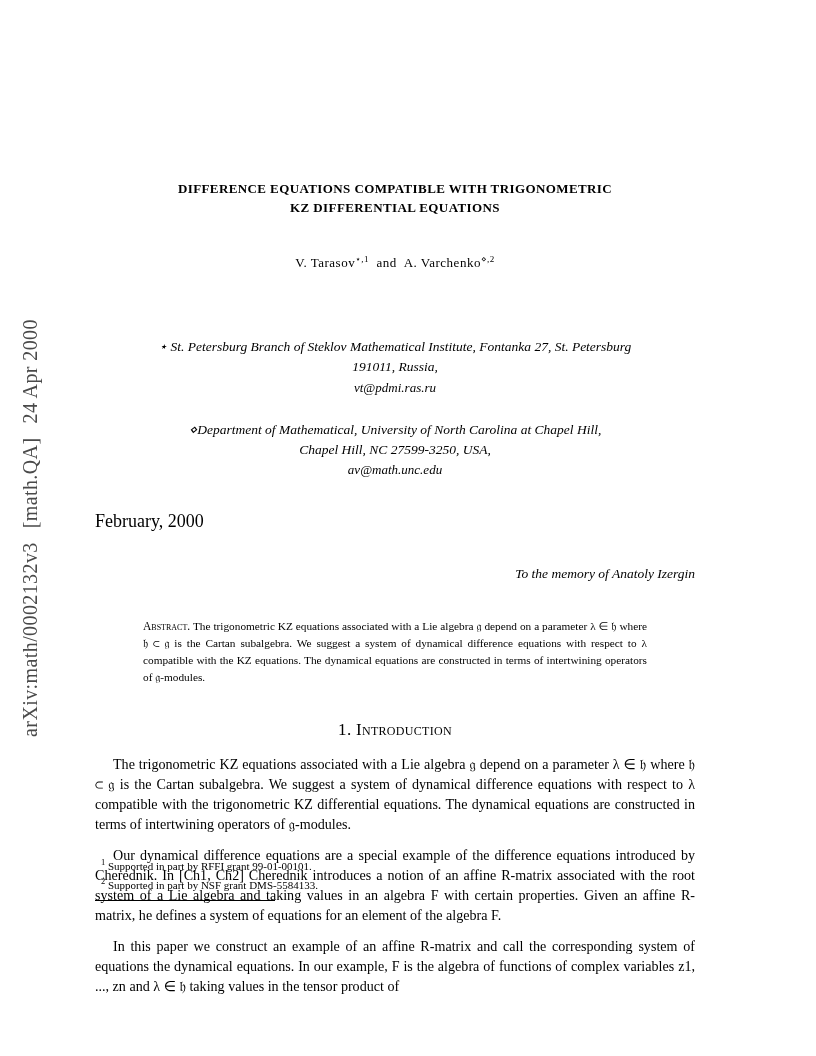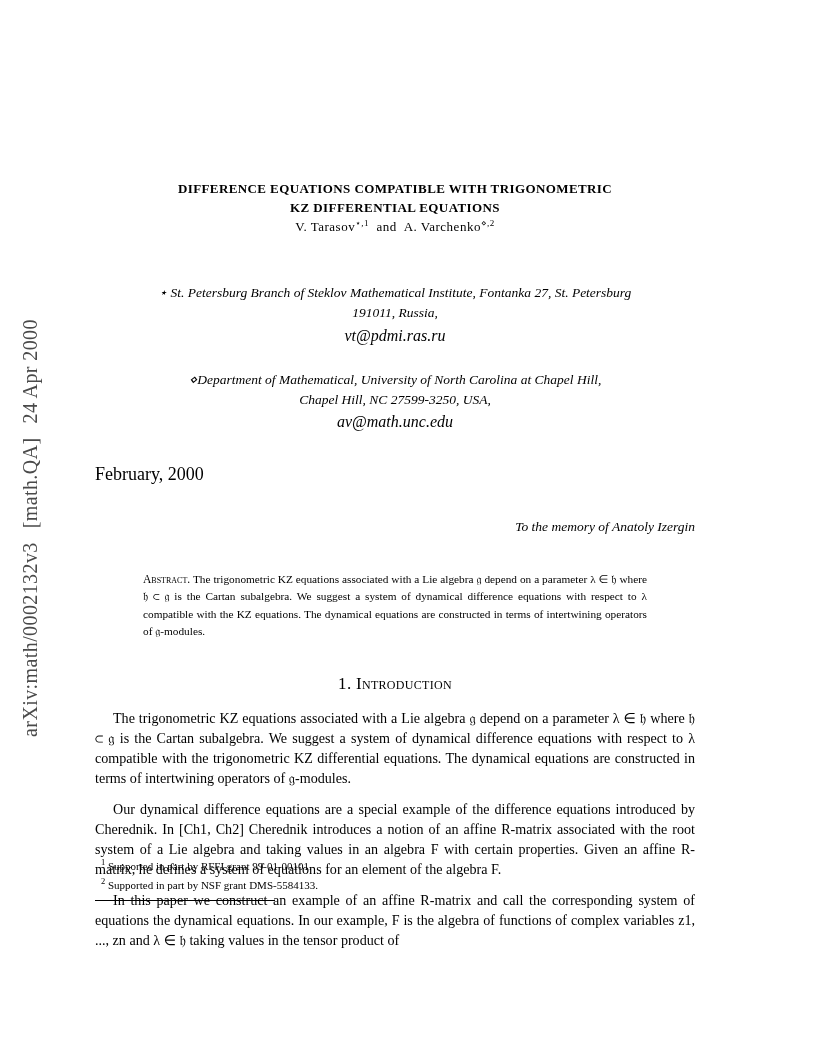--- a/index.html
+++ b/index.html
@@ -60,6 +60,7 @@
     text-align: center;
     font-size: 13px;
     letter-spacing: 0.5px;
+    margin-top: 36px;
   }
   .authors sup { font-size: 9px; }
 

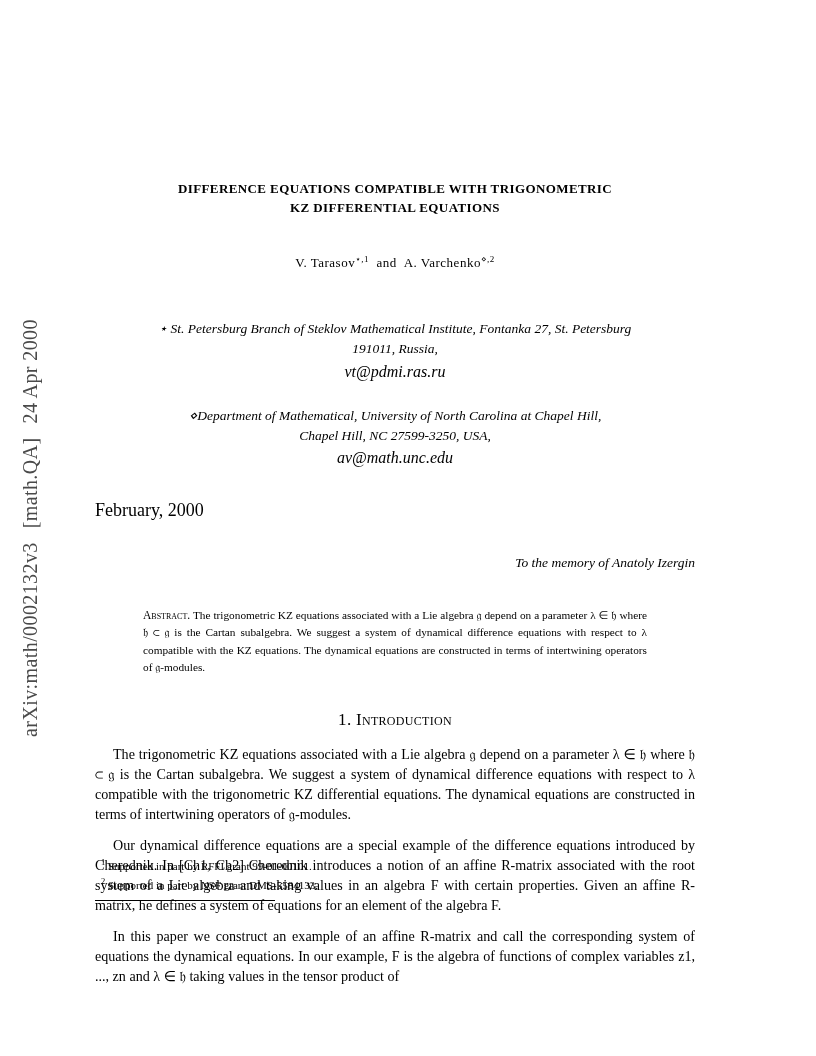--- a/index.html
+++ b/index.html
@@ -69,7 +69,7 @@
     font-style: italic;
     font-size: 13.5px;
     line-height: 1.5;
-    margin-top: 48px;
+    margin-top: 66px;
   }
   .affil.second { margin-top: 22px; }
   .affil .email { font-style: italic; font-size: 16px; text-align: center; }

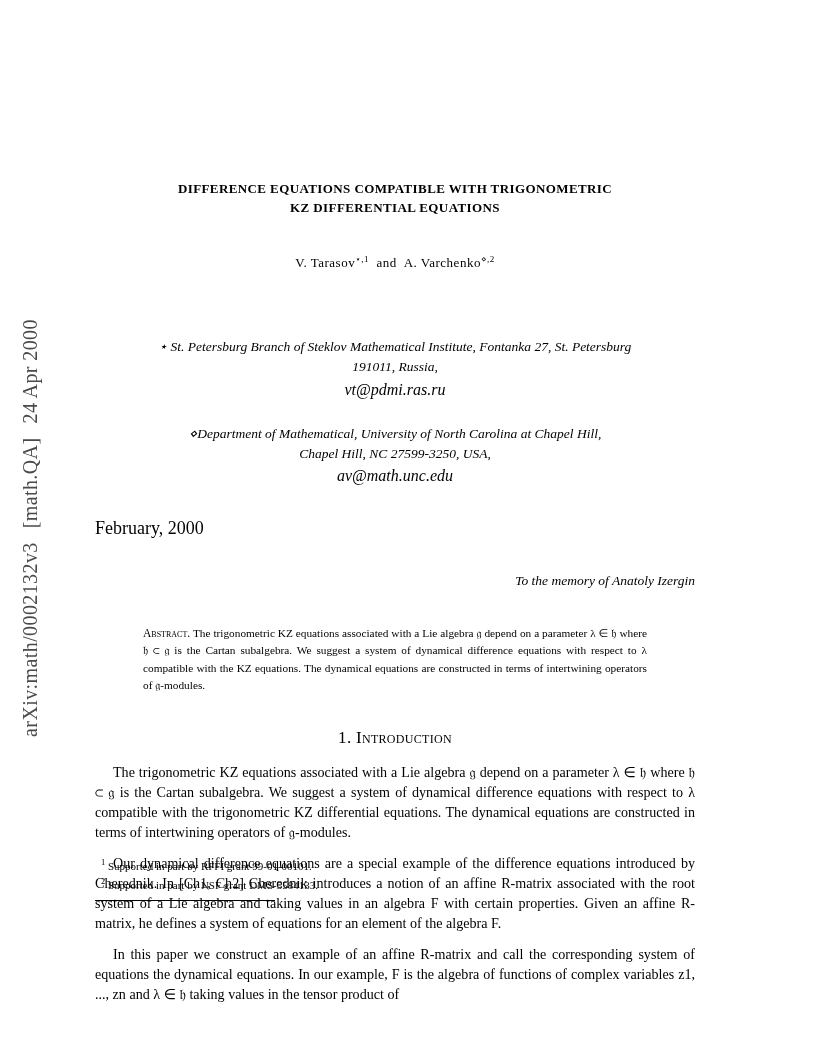--- a/index.html
+++ b/index.html
@@ -72,7 +72,7 @@
     margin-top: 66px;
   }
   .affil.second { margin-top: 22px; }
-  .affil .email { font-style: italic; font-size: 16px; text-align: center; }
+  .affil .email { font-style: italic; font-size: 13px; text-align: center; }
 
   .date {
     text-align: left;

